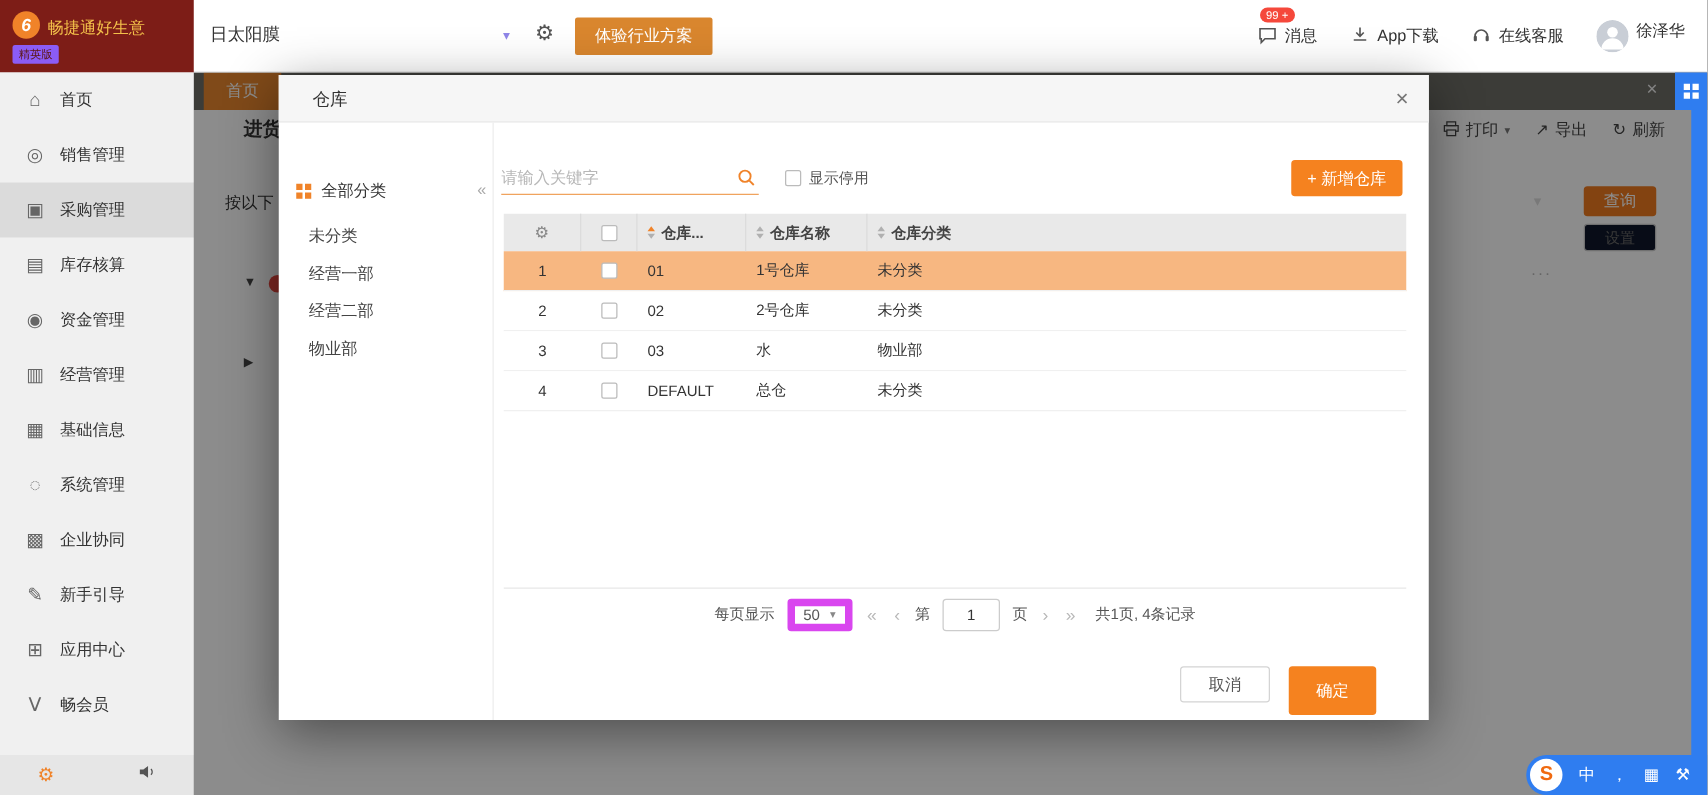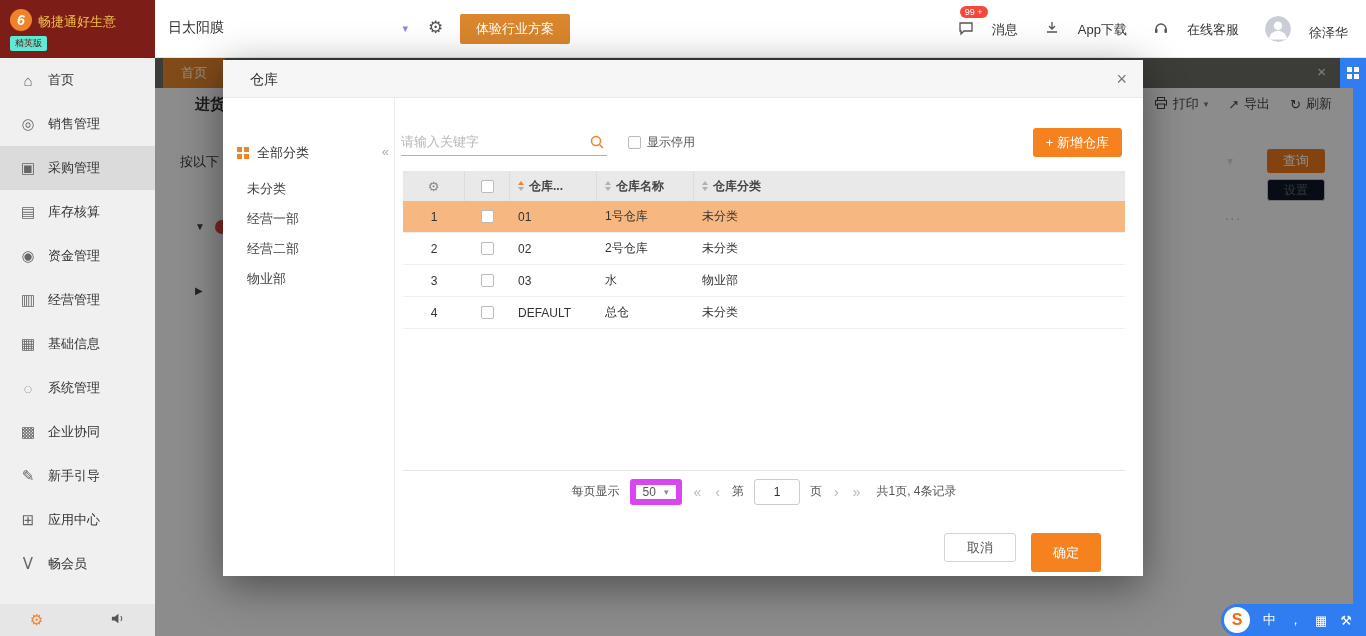--- a/index.html
+++ b/index.html
@@ -17,7 +17,7 @@
   .topbar-gear{position:absolute;left:428px;top:17px;font-size:17px;color:#555;cursor:pointer}
   .trial-btn{position:absolute;left:460px;top:14px;height:30px;padding:0 16px;background:#d9862e;border:none;color:#fff;font-size:13px;border-radius:2px;cursor:pointer}
   .topbar-right{position:absolute;right:18px;top:0;height:58px;display:flex;align-items:center;gap:26px}
-  .tb-item{position:relative;display:flex;align-items:flex-end;gap:18px;font-size:13px;color:#333;cursor:pointer}
+  .tb-item{position:relative;display:flex;align-items:flex-start;gap:6px;font-size:13px;color:#333;cursor:pointer}
   .badge{position:absolute;top:-14px;left:2px;background:#f5483b;color:#fff;font-size:9px;padding:1px 5px;border-radius:8px;white-space:nowrap}
   .avatar{width:26px;height:26px;border-radius:50%;overflow:hidden}
 

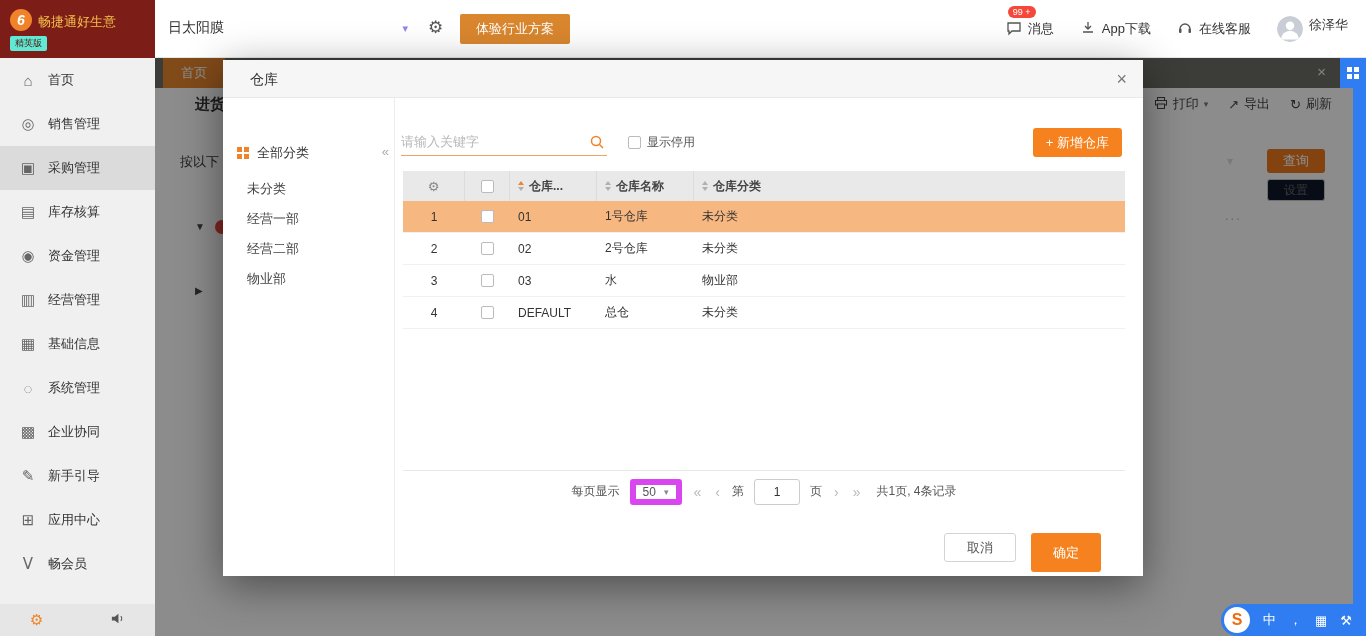--- a/index.html
+++ b/index.html
@@ -11,7 +11,7 @@
   .logo{position:absolute;left:0;top:0;width:155px;height:58px;background:#7d1d17}
   .logo-mark{position:absolute;left:10px;top:9px;width:22px;height:22px;border-radius:50%;background:#f08329;color:#fff;font-weight:bold;font-style:italic;font-size:14px;display:flex;align-items:center;justify-content:center}
   .brand-text{position:absolute;left:38px;top:13px;font-size:13px;font-weight:normal;color:#f3c04a;white-space:nowrap}
-  .brand-badge{position:absolute;left:10px;top:36px;background:#5eead4;color:#5c150f;font-size:9px;padding:1px 5px;border-radius:2px}
+  .brand-badge{position:absolute;left:10px;top:36px;background:#8b5cf6;color:#5c150f;font-size:9px;padding:1px 5px;border-radius:2px}
   .company{position:absolute;left:168px;top:19px;width:240px;display:flex;justify-content:space-between;align-items:center;font-size:14px;color:#333;cursor:pointer}
   .company .chev{color:#8f86e8;font-size:11px}
   .topbar-gear{position:absolute;left:428px;top:17px;font-size:17px;color:#555;cursor:pointer}

